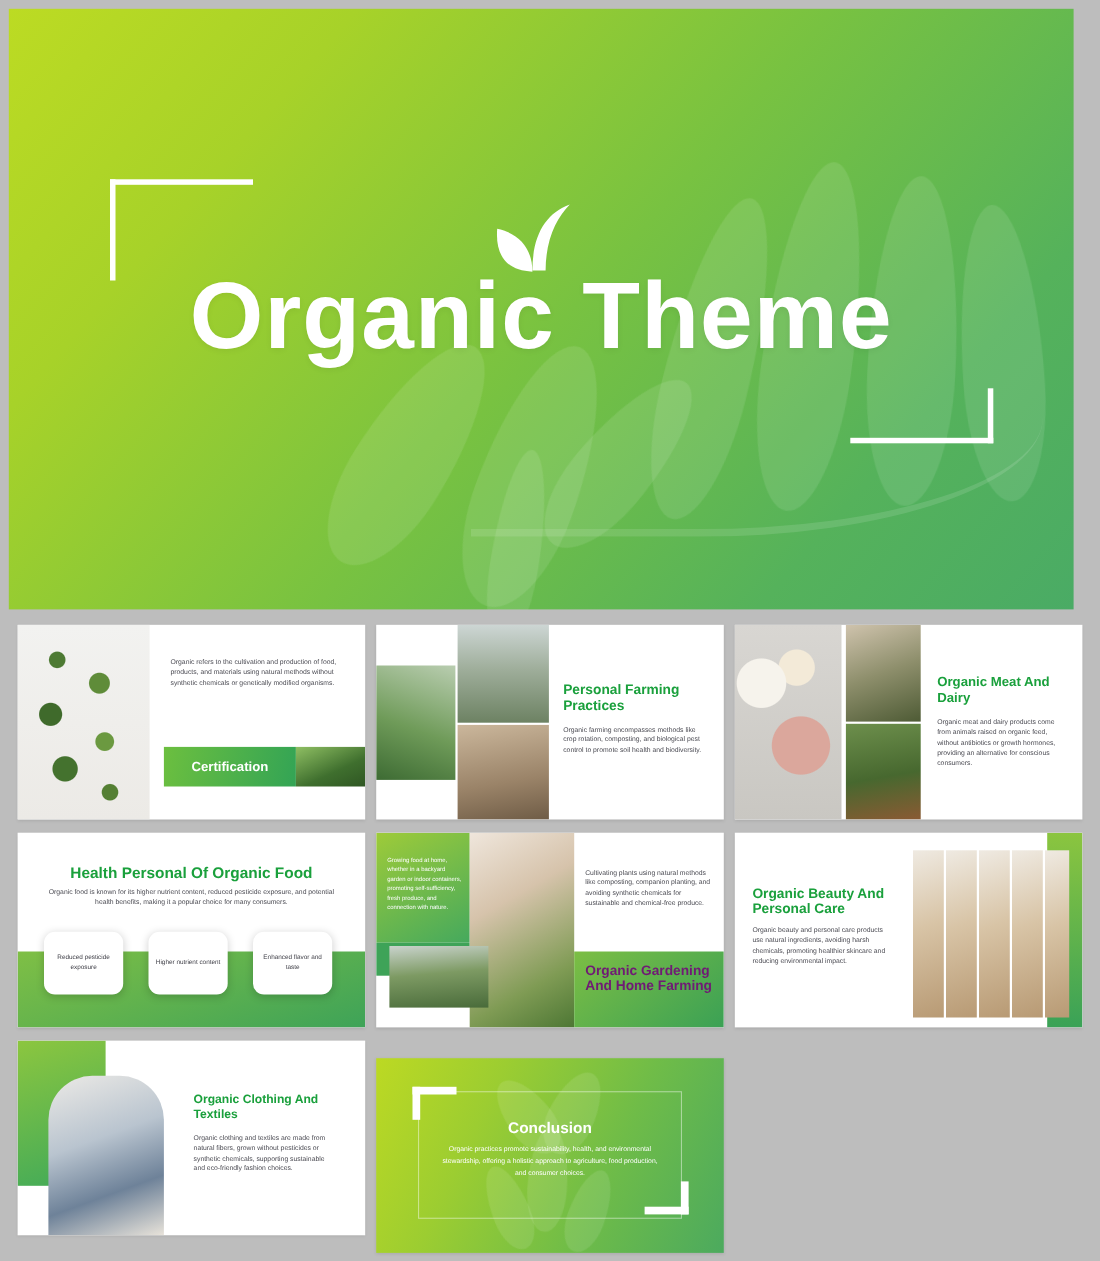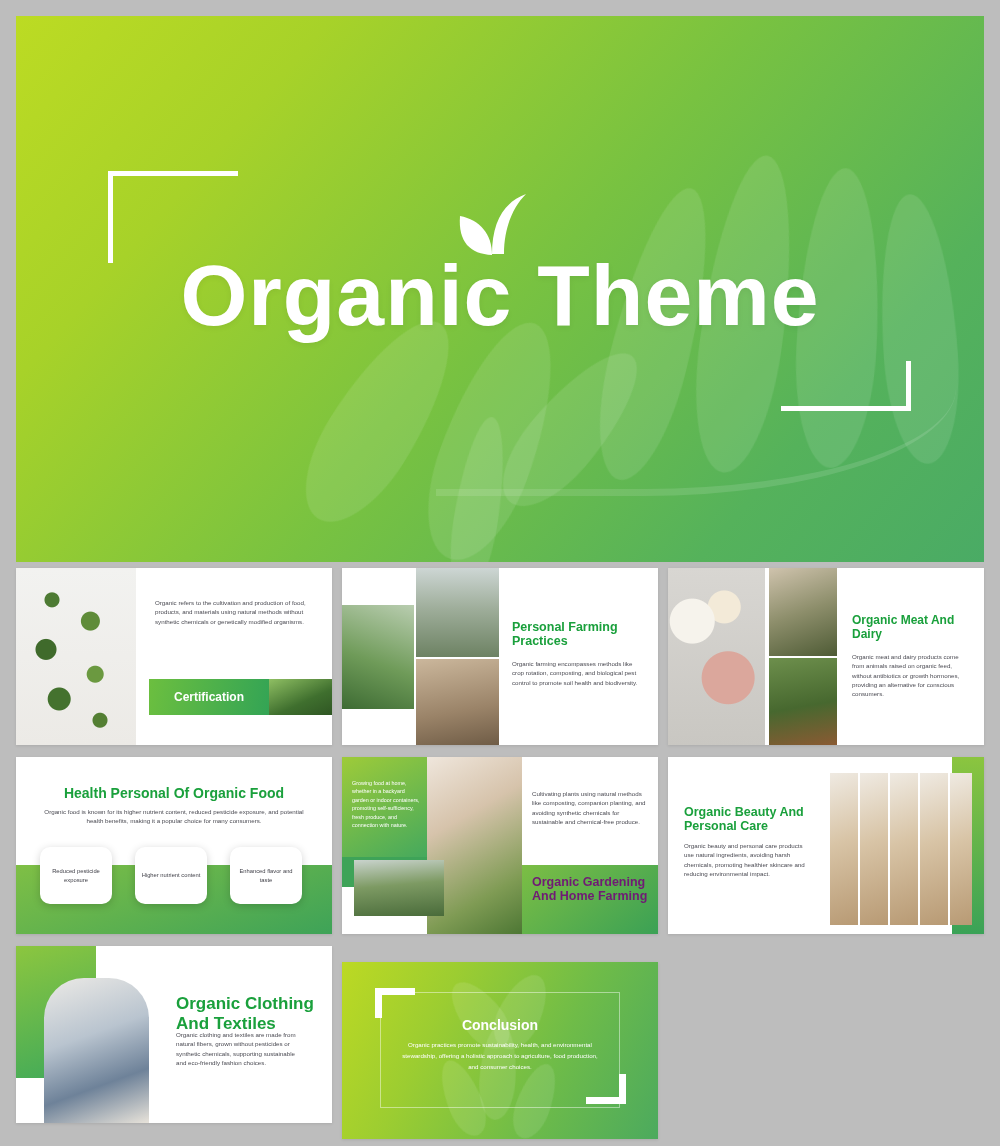--- a/index.html
+++ b/index.html
@@ -9,7 +9,7 @@
     font-family: "Liberation Sans", sans-serif;
     overflow: hidden;
   }
-  .page { position: relative; width: 1000px; height: 908px; padding: 16px; }
+  .page { position: relative; width: 1000px; height: 908px; padding: 8px; }
 
   
   .hero {

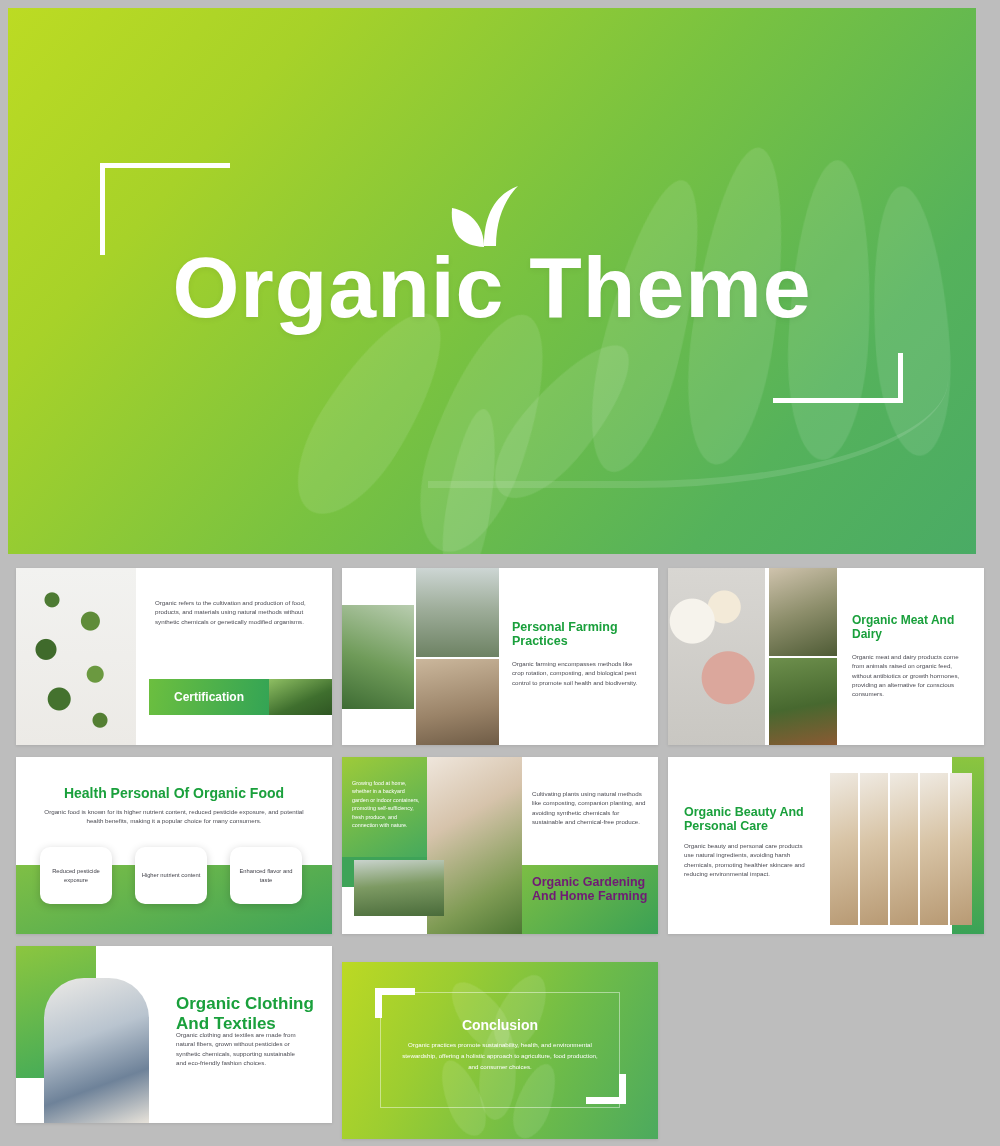--- a/index.html
+++ b/index.html
@@ -194,7 +194,7 @@
     <div class="slide">
       <div class="grad-band-v" style="left:0;top:0;width:80px;height:132px;background:linear-gradient(160deg,#8cc63f,#3ea95a);"></div>
       <div class="photo ph-bags" style="left:28px;top:32px;width:105px;height:145px;border-radius:40px 40px 0 0;"></div>
-      <div class="h-title" style="position:absolute;left:160px;top:48px;width:140px;font-size:17px;">Organic Clothing And Textiles</div>
+      <div class="h-title" style="position:absolute;left:160px;top:48px;width:140px;font-size:11px;">Organic Clothing And Textiles</div>
       <div class="body-txt" style="position:absolute;left:160px;top:84px;width:120px;font-size:6.2px;">Organic clothing and textiles are made from natural fibers, grown without pesticides or synthetic chemicals, supporting sustainable and eco-friendly fashion choices.</div>
     </div>
 

